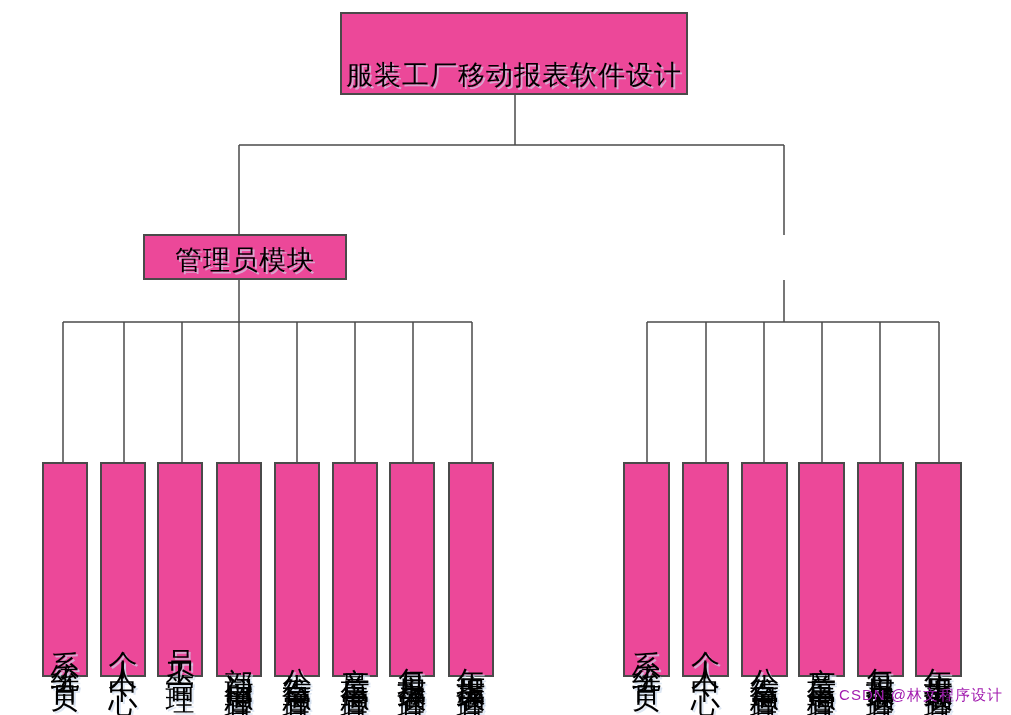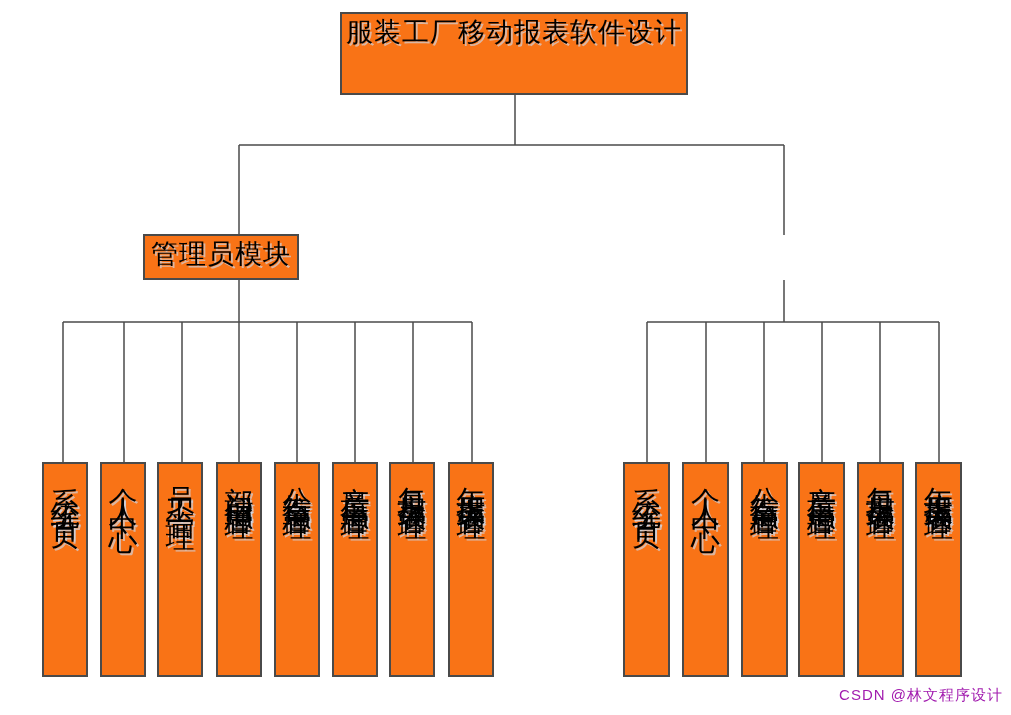--- a/index.html
+++ b/index.html
@@ -15,8 +15,8 @@
     position:absolute;
     box-sizing:border-box;
     border:2px solid #4a4a4a;
-    background:#f97316;
-    display:flex;align-items:flex-start;justify-content:center;
+    background:#ec4899;
+    display:flex;align-items:flex-end;justify-content:center;
     color:#000;
   }
   .hlabel{

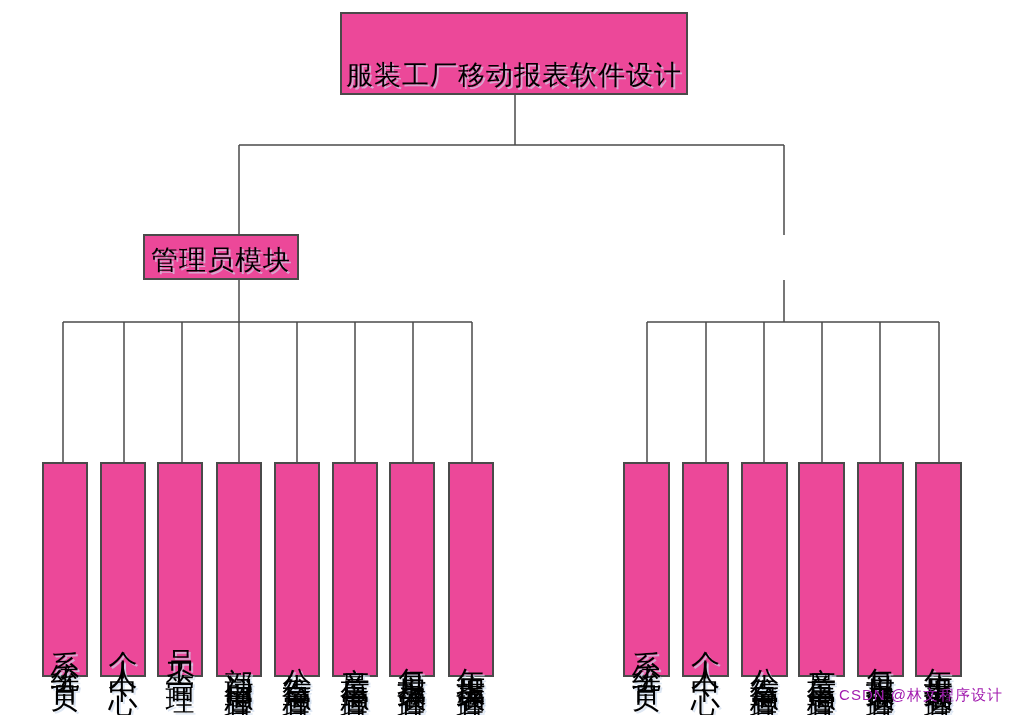--- a/index.html
+++ b/index.html
@@ -84,7 +84,7 @@
     <span class="hlabel">服装工厂移动报表软件设计</span>
   </div>
 
-  <div class="node" style="left:143px;top:234px;width:156px;height:46px;">
+  <div class="node" style="left:143px;top:234px;width:204px;height:46px;">
     <span class="hlabel">管理员模块</span>
   </div>
 

